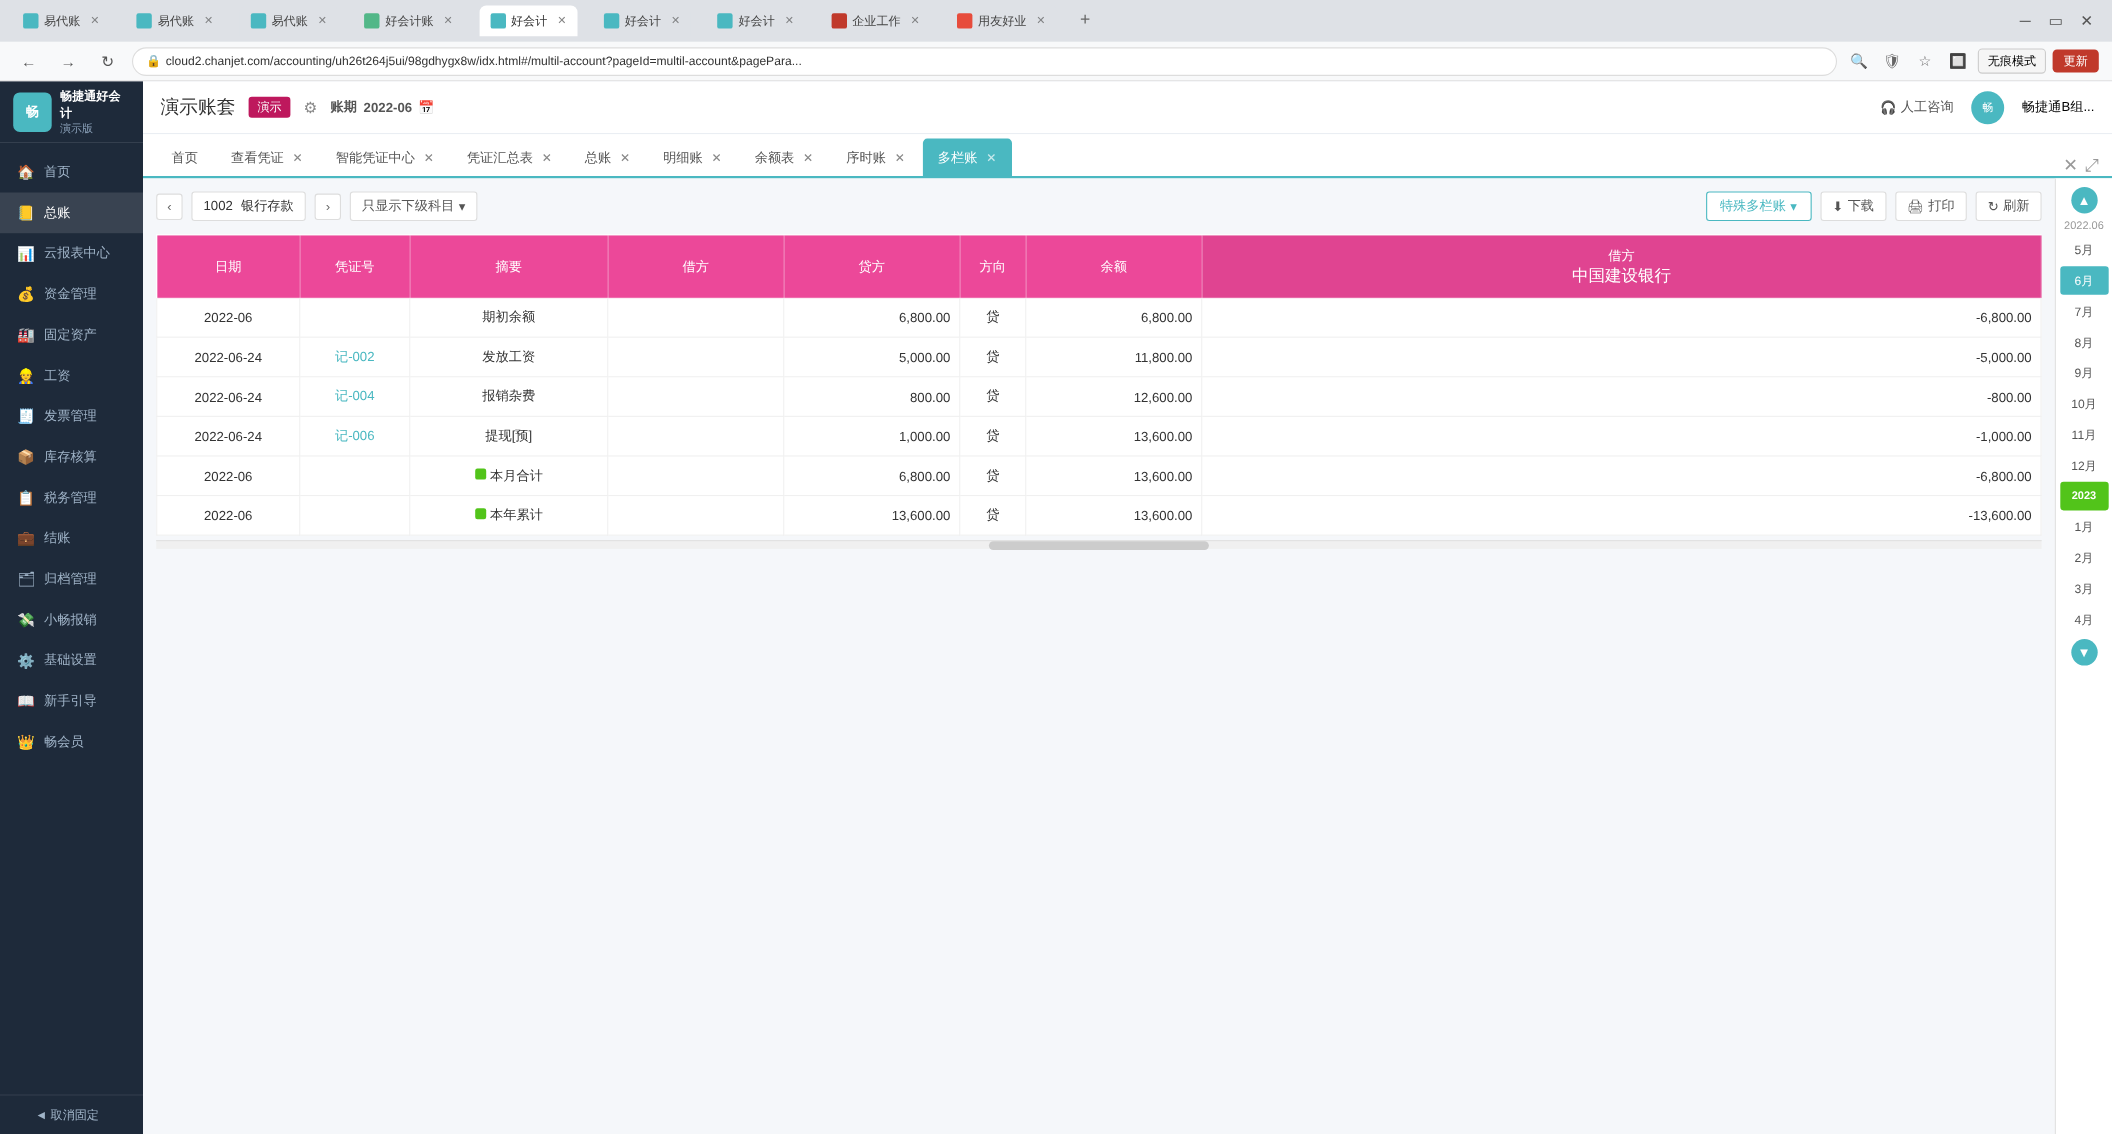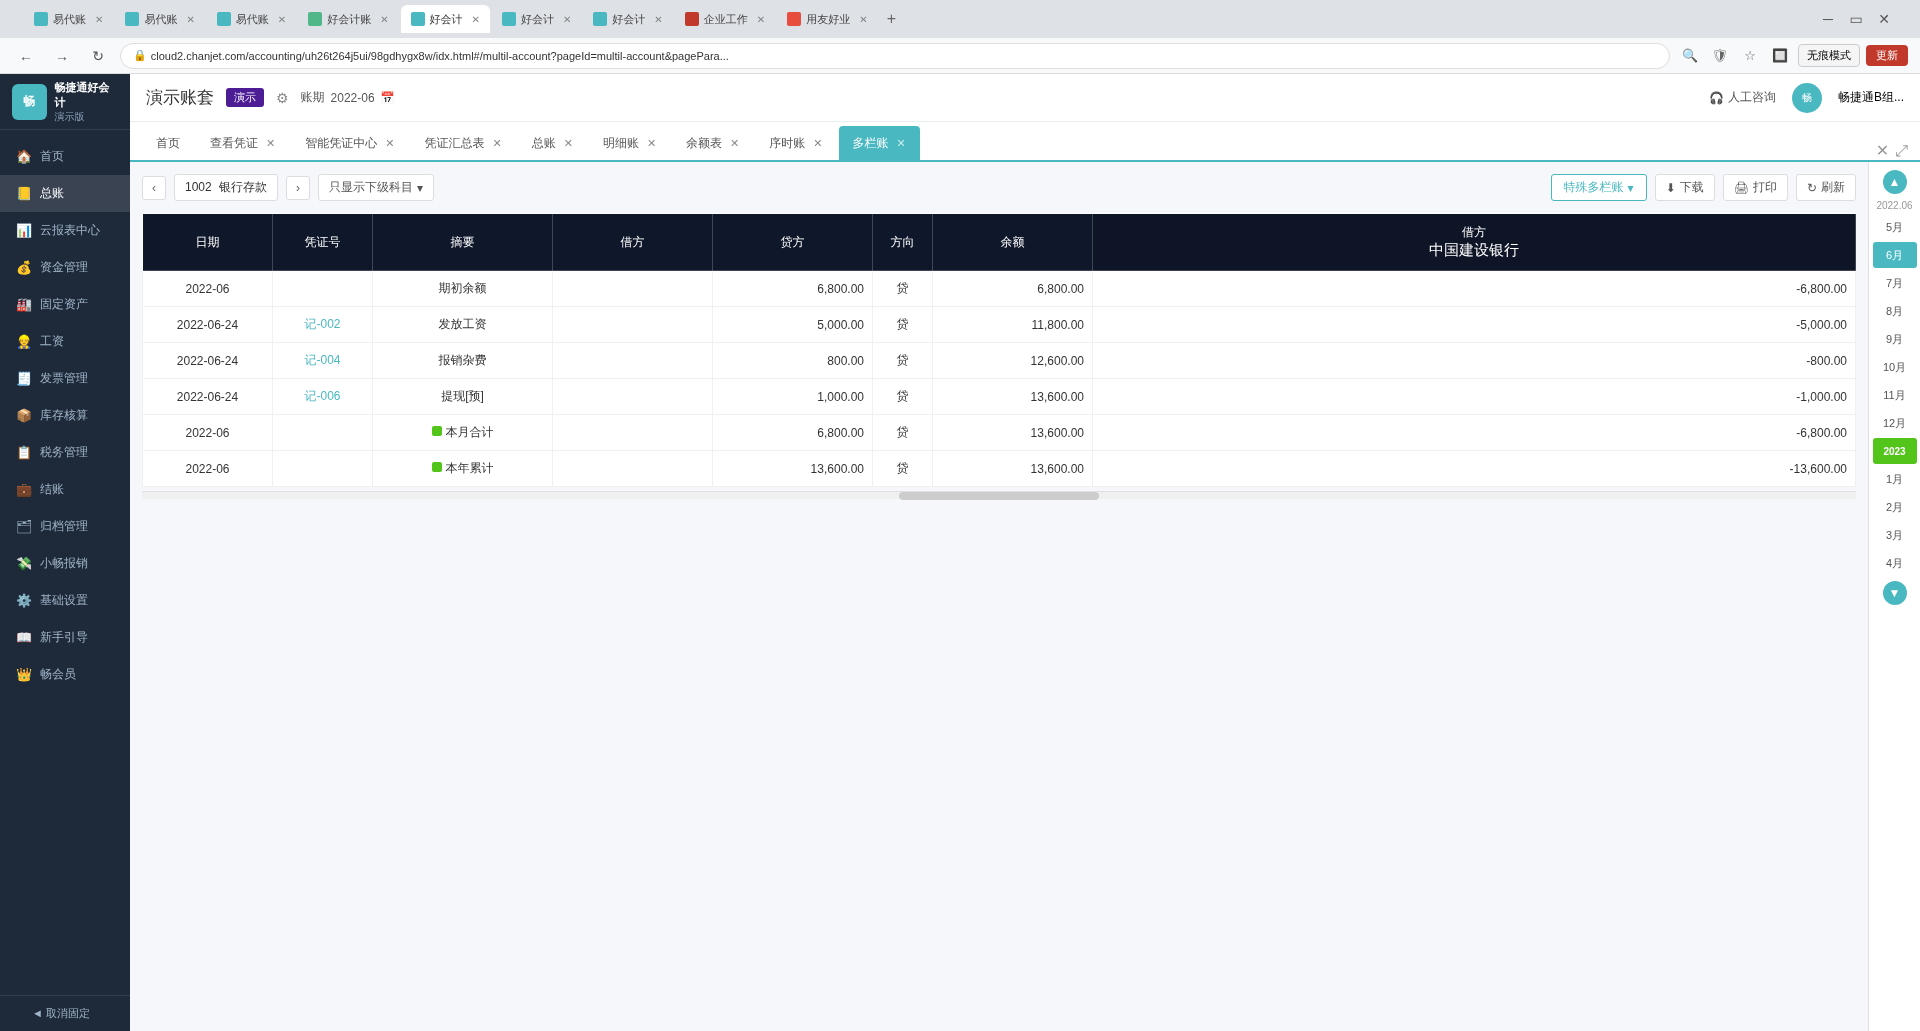--- a/index.html
+++ b/index.html
@@ -6,7 +6,7 @@
     body { font-family: 'Microsoft YaHei', Arial, sans-serif; font-size: 12px; background: #f0f2f5; overflow: hidden; width: 1920px; height: 1031px; }
 
     
-    .browser-chrome { background: #dee1e6; height: 38px; display: flex; align-items: center; padding: 0 24px; gap: 2px; }
+    .browser-chrome { background: #dee1e6; height: 38px; display: flex; align-items: center; padding: 0 11px; gap: 14px; }
     .tab { display: flex; align-items: center; height: 28px; padding: 0 10px; border-radius: 6px 6px 0 0; font-size: 11px; gap: 5px; cursor: pointer; background: #dee1e6; color: #444; max-width: 140px; overflow: hidden; white-space: nowrap; }
     .tab.active { background: #fff; color: #333; }
     .tab .tab-icon { width: 14px; height: 14px; border-radius: 2px; flex-shrink: 0; }

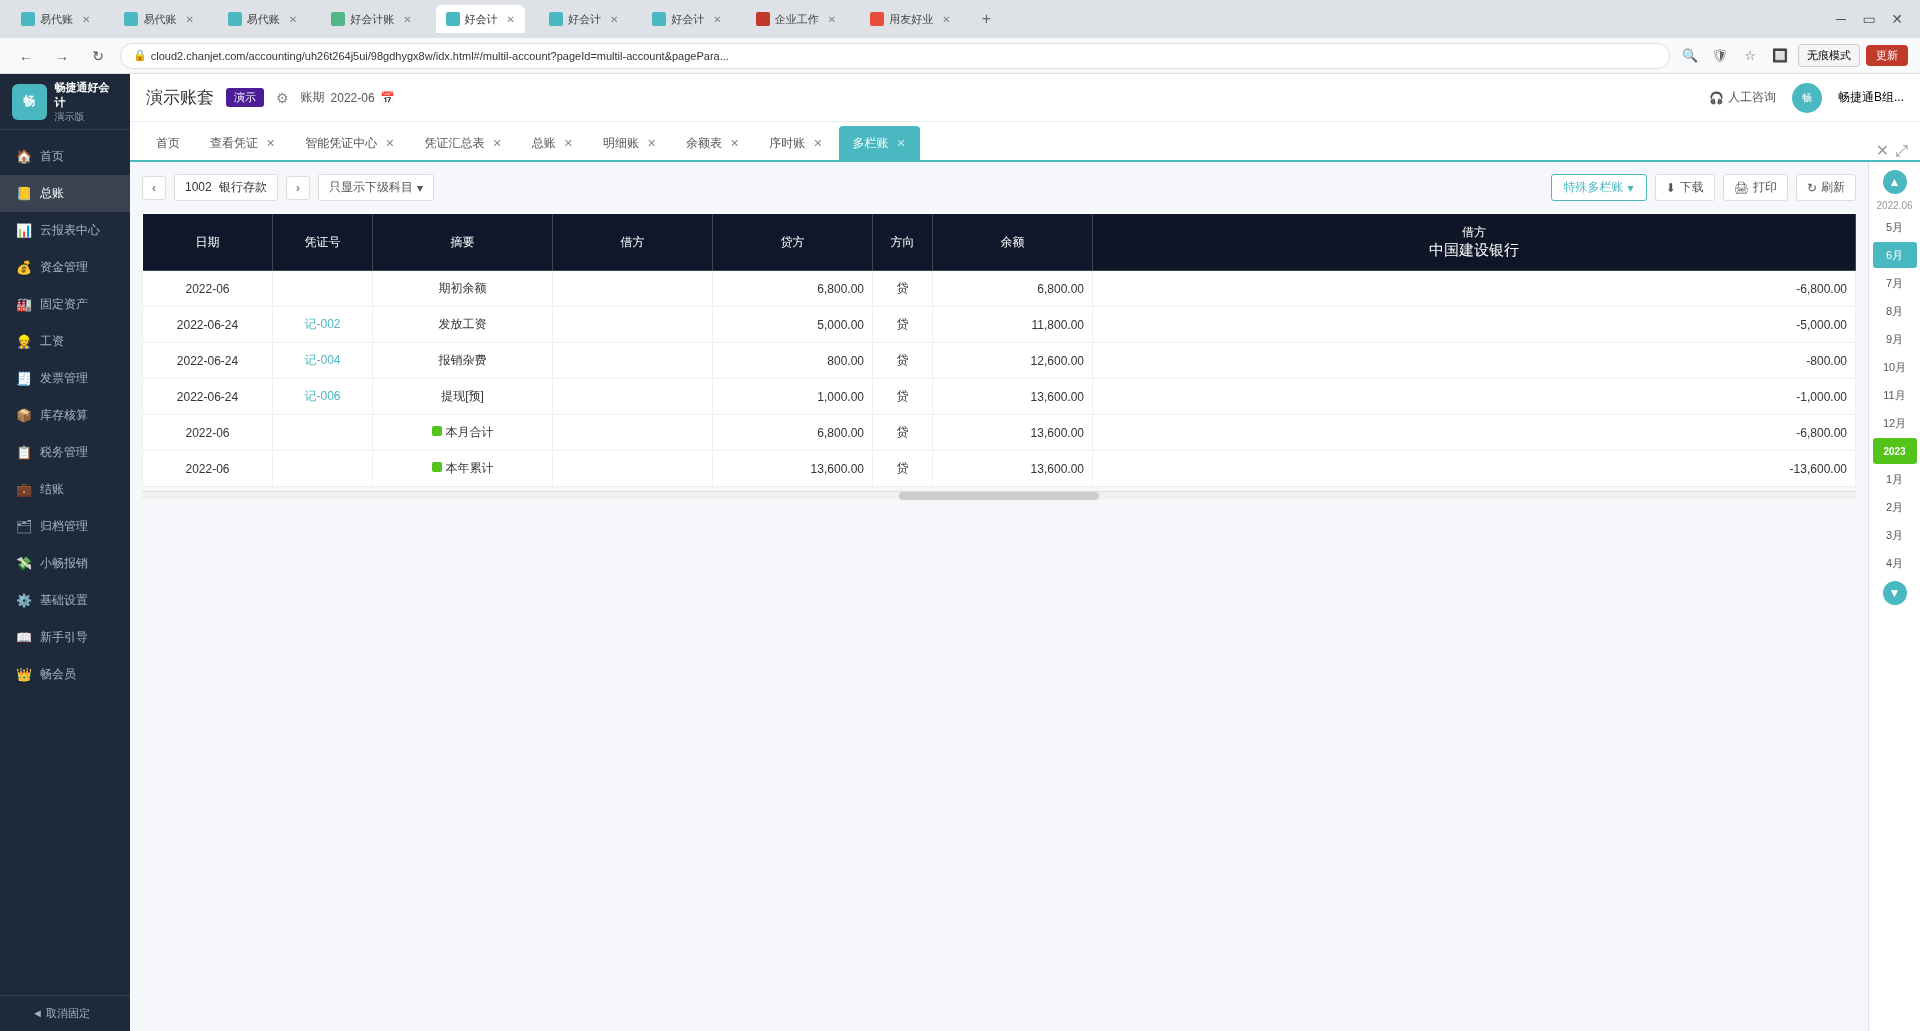--- a/index.html
+++ b/index.html
@@ -43,7 +43,7 @@
 
     
     .top-bar { height: 48px; background: #fff; display: flex; align-items: center; padding: 0 16px; gap: 12px; border-bottom: 1px solid #e8edf2; flex-shrink: 0; }
-    .demo-badge { background: #4c1d95; color: #fff; font-size: 11px; padding: 2px 8px; border-radius: 3px; }
+    .demo-badge { background: #be185d; color: #fff; font-size: 11px; padding: 2px 8px; border-radius: 3px; }
     .period-info { display: flex; align-items: center; gap: 6px; color: #555; font-size: 12px; }
     .top-bar-right { margin-left: auto; display: flex; align-items: center; gap: 16px; }
     .ai-consult { display: flex; align-items: center; gap: 4px; color: #555; font-size: 12px; cursor: pointer; }

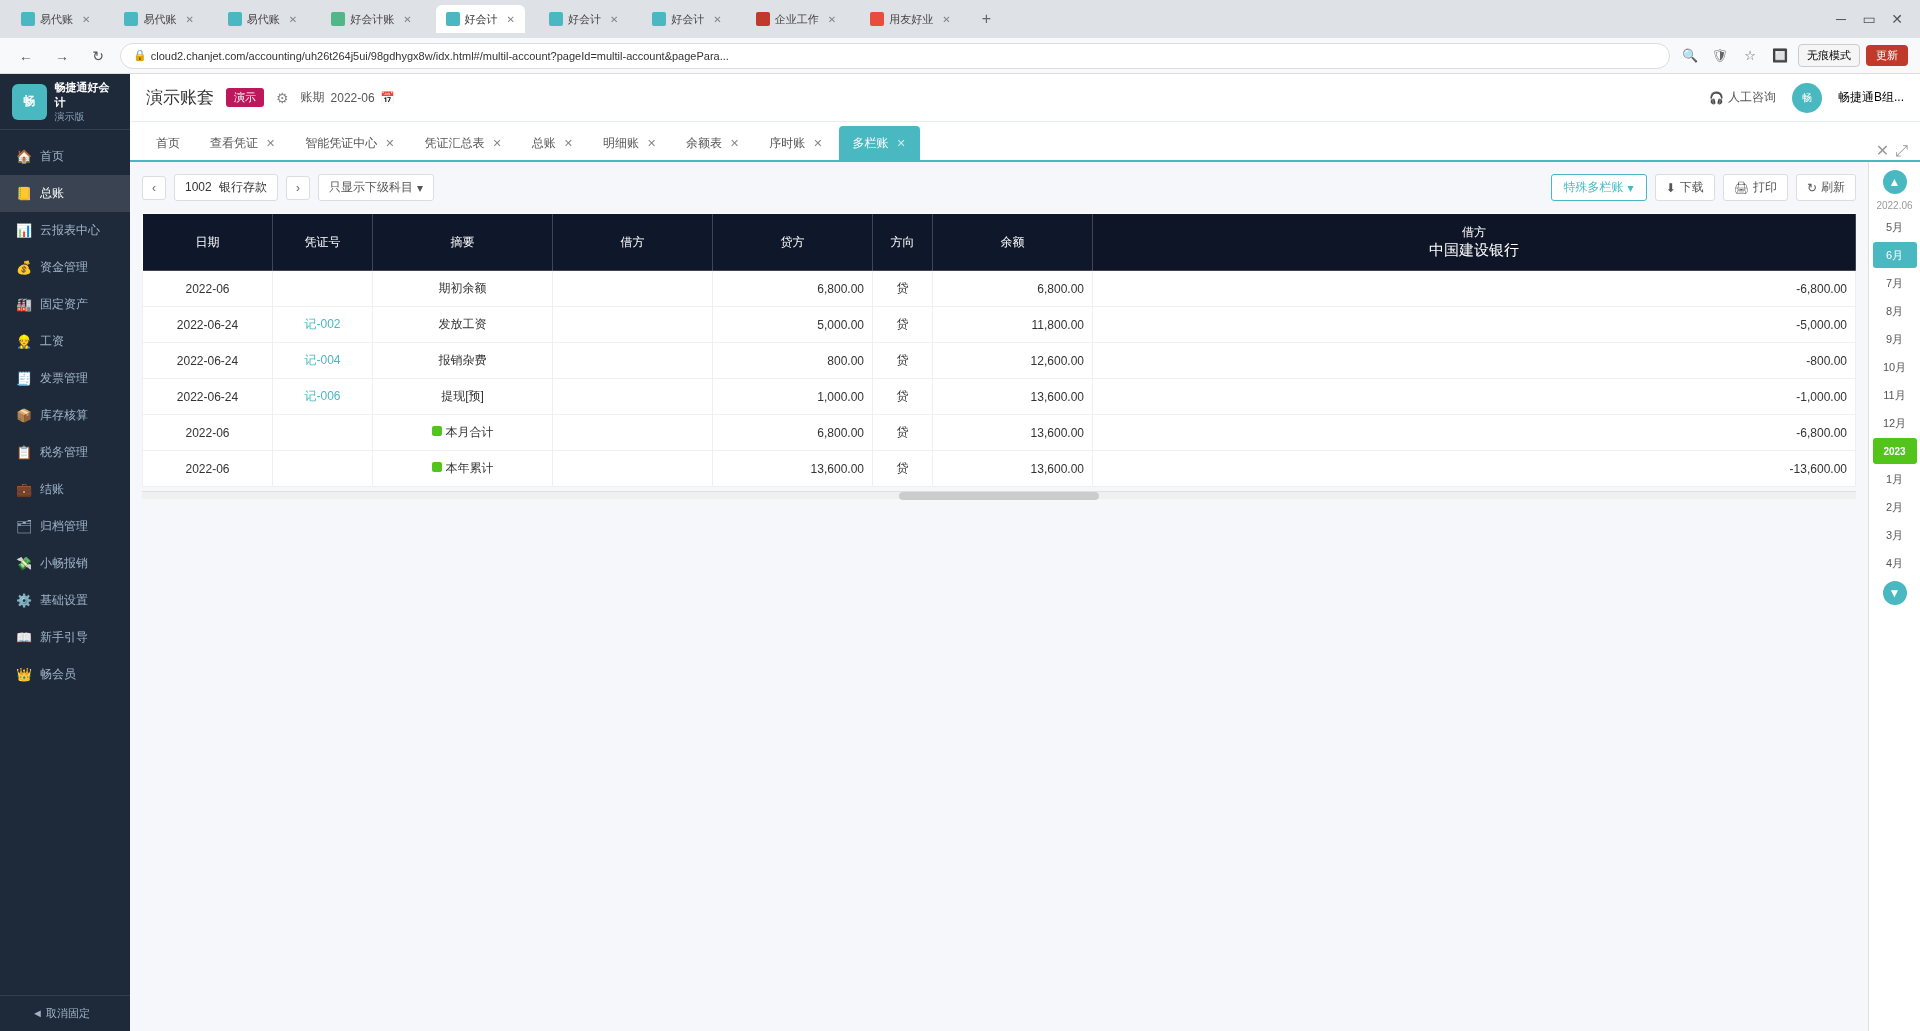--- a/index.html
+++ b/index.html
@@ -44,7 +44,7 @@
     
     .top-bar { height: 48px; background: #fff; display: flex; align-items: center; padding: 0 16px; gap: 12px; border-bottom: 1px solid #e8edf2; flex-shrink: 0; }
     .demo-badge { background: #be185d; color: #fff; font-size: 11px; padding: 2px 8px; border-radius: 3px; }
-    .period-info { display: flex; align-items: center; gap: 6px; color: #555; font-size: 12px; }
+    .period-info { display: flex; align-items: center; gap: 6px; color: #555; font-size: 12px; font-weight: bold; }
     .top-bar-right { margin-left: auto; display: flex; align-items: center; gap: 16px; }
     .ai-consult { display: flex; align-items: center; gap: 4px; color: #555; font-size: 12px; cursor: pointer; }
     .user-avatar { width: 30px; height: 30px; border-radius: 50%; background: #4ab8c1; display: flex; align-items: center; justify-content: center; color: #fff; font-size: 10px; }

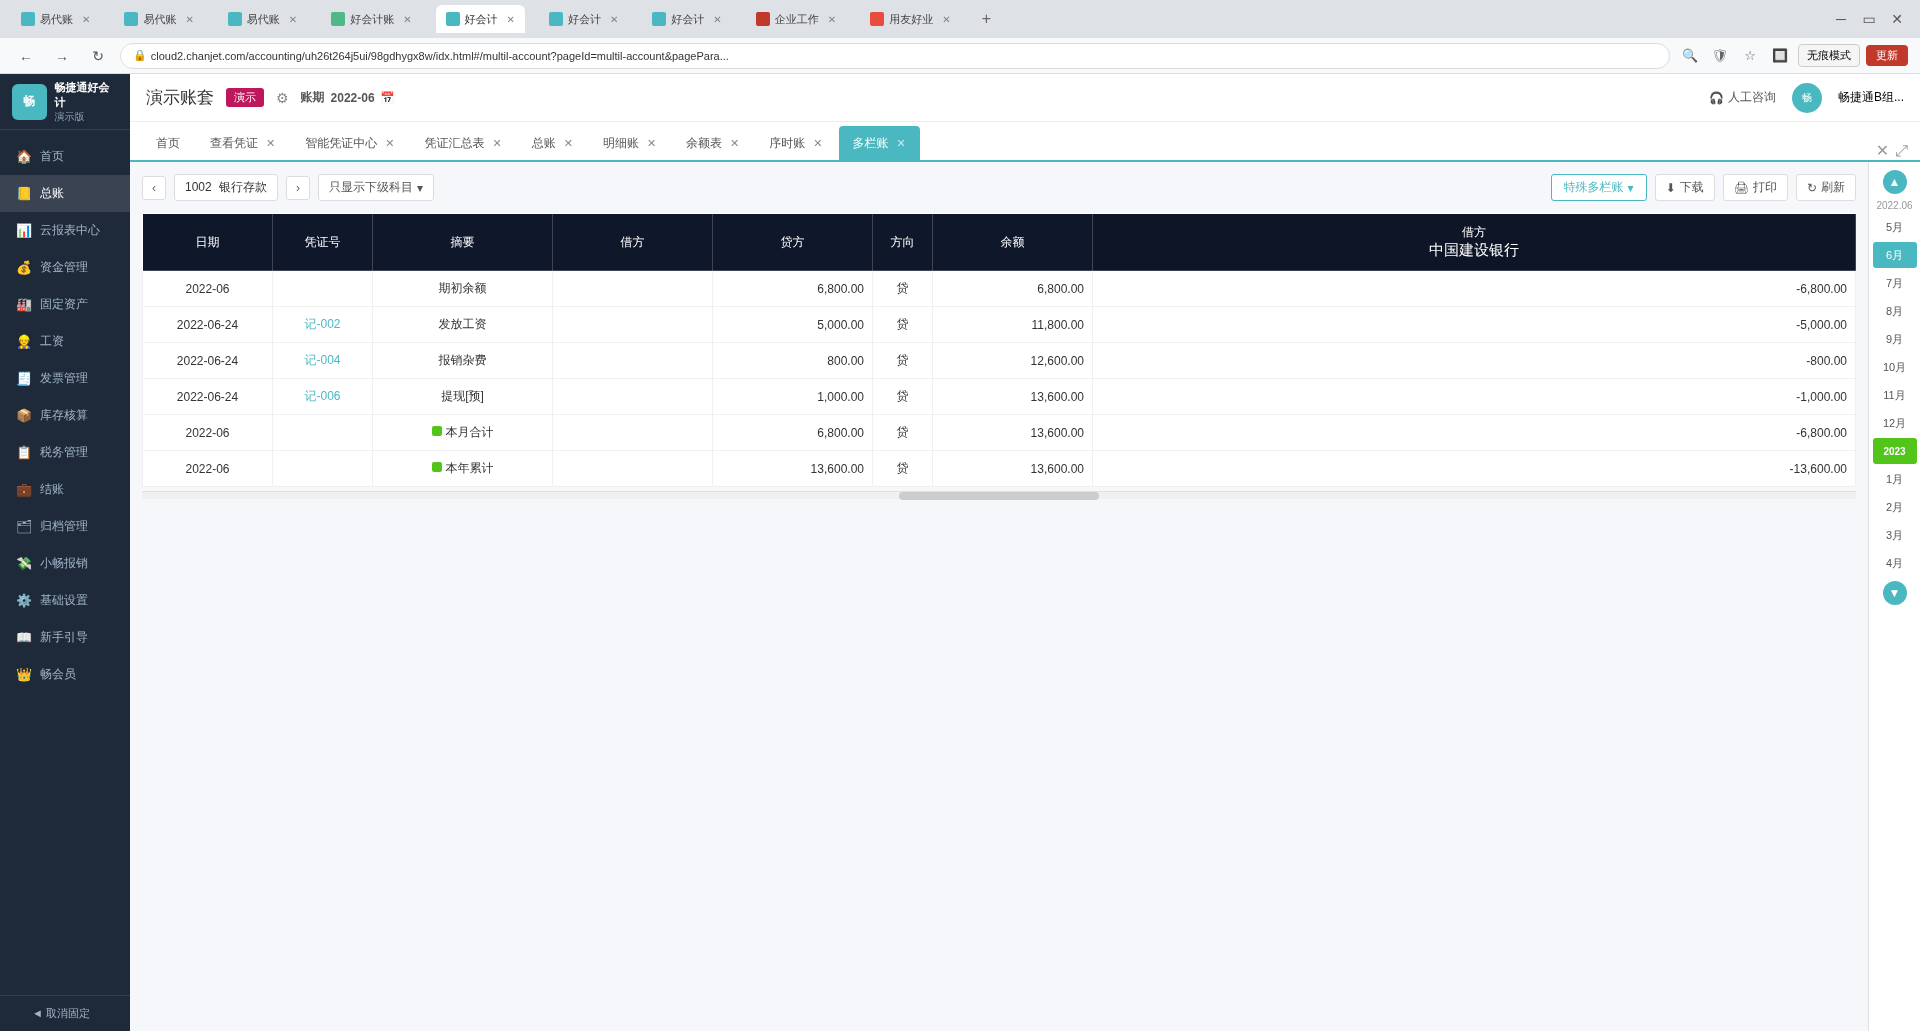--- a/index.html
+++ b/index.html
@@ -72,7 +72,7 @@
 
     
     .ledger-table { width: 100%; border-collapse: collapse; background: #fff; border: 1px solid #e0e0e0; }
-    .ledger-table thead tr { background: #0f172a; color: #fff; }
+    .ledger-table thead tr { background: #ec4899; color: #fff; }
     .ledger-table thead th { padding: 10px 8px; font-size: 12px; font-weight: normal; text-align: center; border: 1px solid rgba(255,255,255,0.2); }
     .ledger-table tbody tr { border-bottom: 1px solid #f0f0f0; }
     .ledger-table tbody td { padding: 9px 8px; font-size: 12px; color: #333; text-align: center; border: 1px solid #f0f0f0; }

